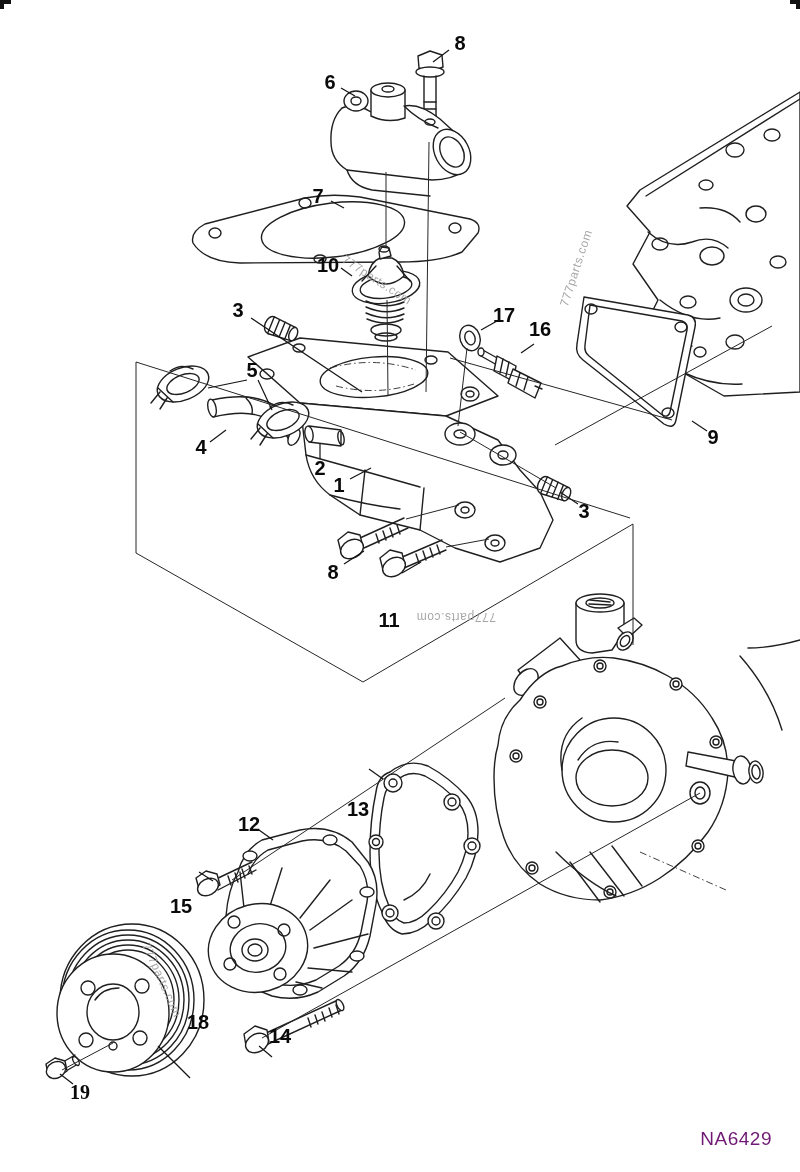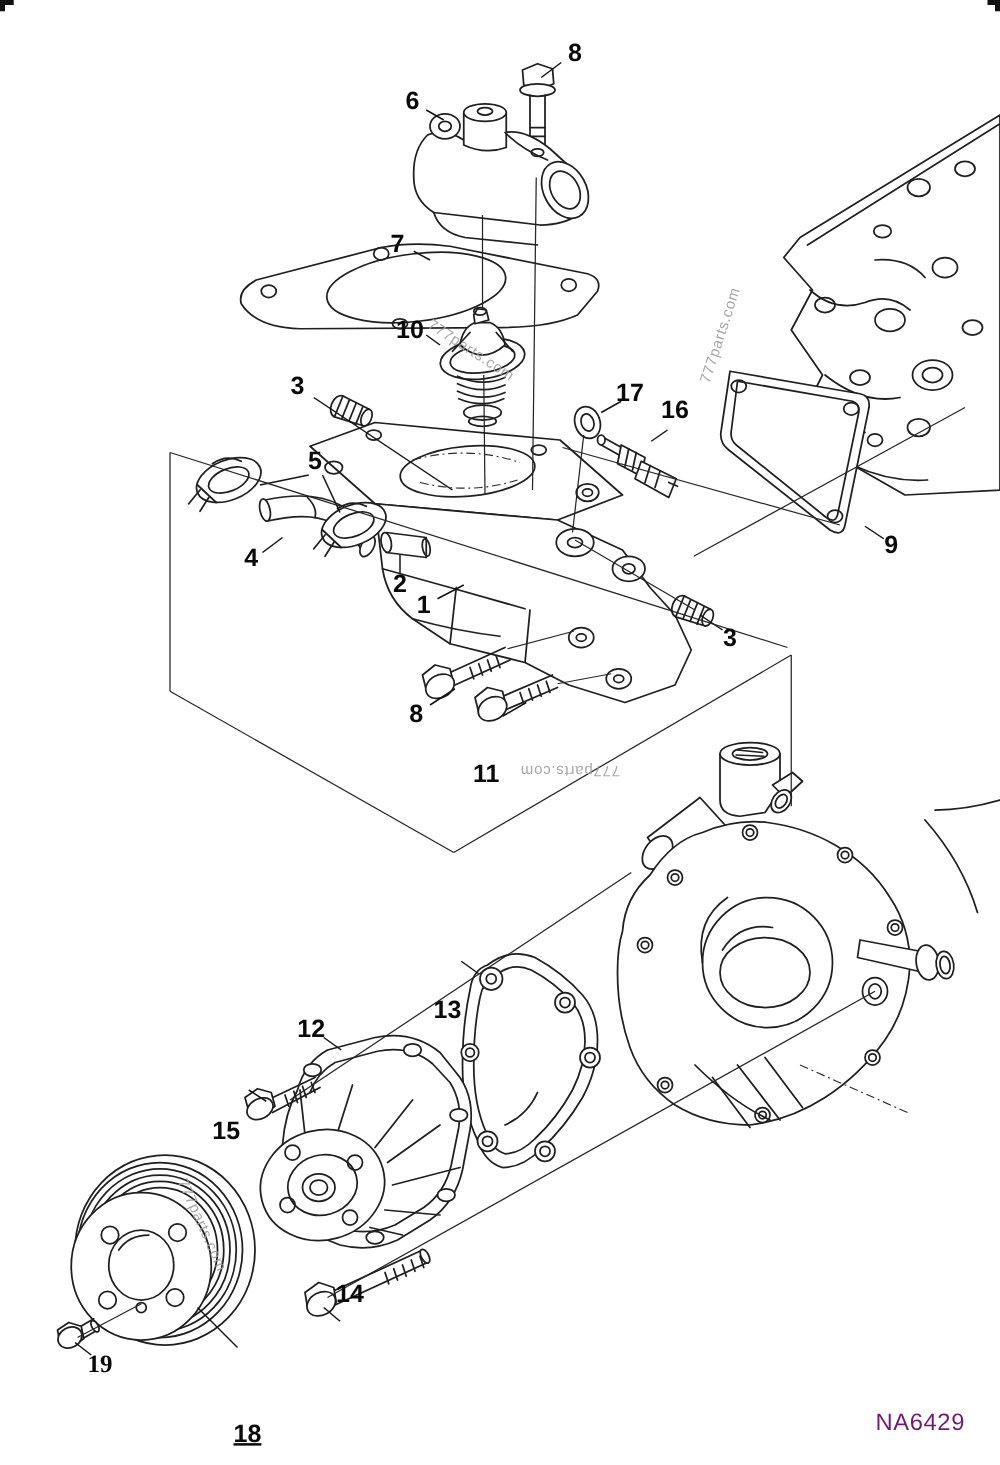--- a/index.html
+++ b/index.html
@@ -430,7 +430,7 @@
       <div class="part-label" style="left: 249px; top: 824px;">12</div>
       <div class="part-label" style="left: 181px; top: 867px; margin-top: 39px;">15</div>
       <div class="part-label" style="left: 280px; top: 1036px;">14</div>
-      <div class="part-label" style="left: 198px; top: 1148px; text-decoration: underline;">18</div>
+      <div class="part-label" style="left: 198px; top: 1022px;">18</div>
       <div class="part-label" style="left: 80px; top: 1092px; font-family: Liberation Serif, serif;">19</div>
       <div class="watermark" style="left: 377px; top: 280px; font-size: 12px; transform: translate(-50%, -50%) rotate(33deg);">777parts.com</div>
       <div class="watermark" style="left: 576px; top: 268px; font-size: 12px; transform: translate(-50%, -50%) rotate(-72deg);">777parts.com</div>

